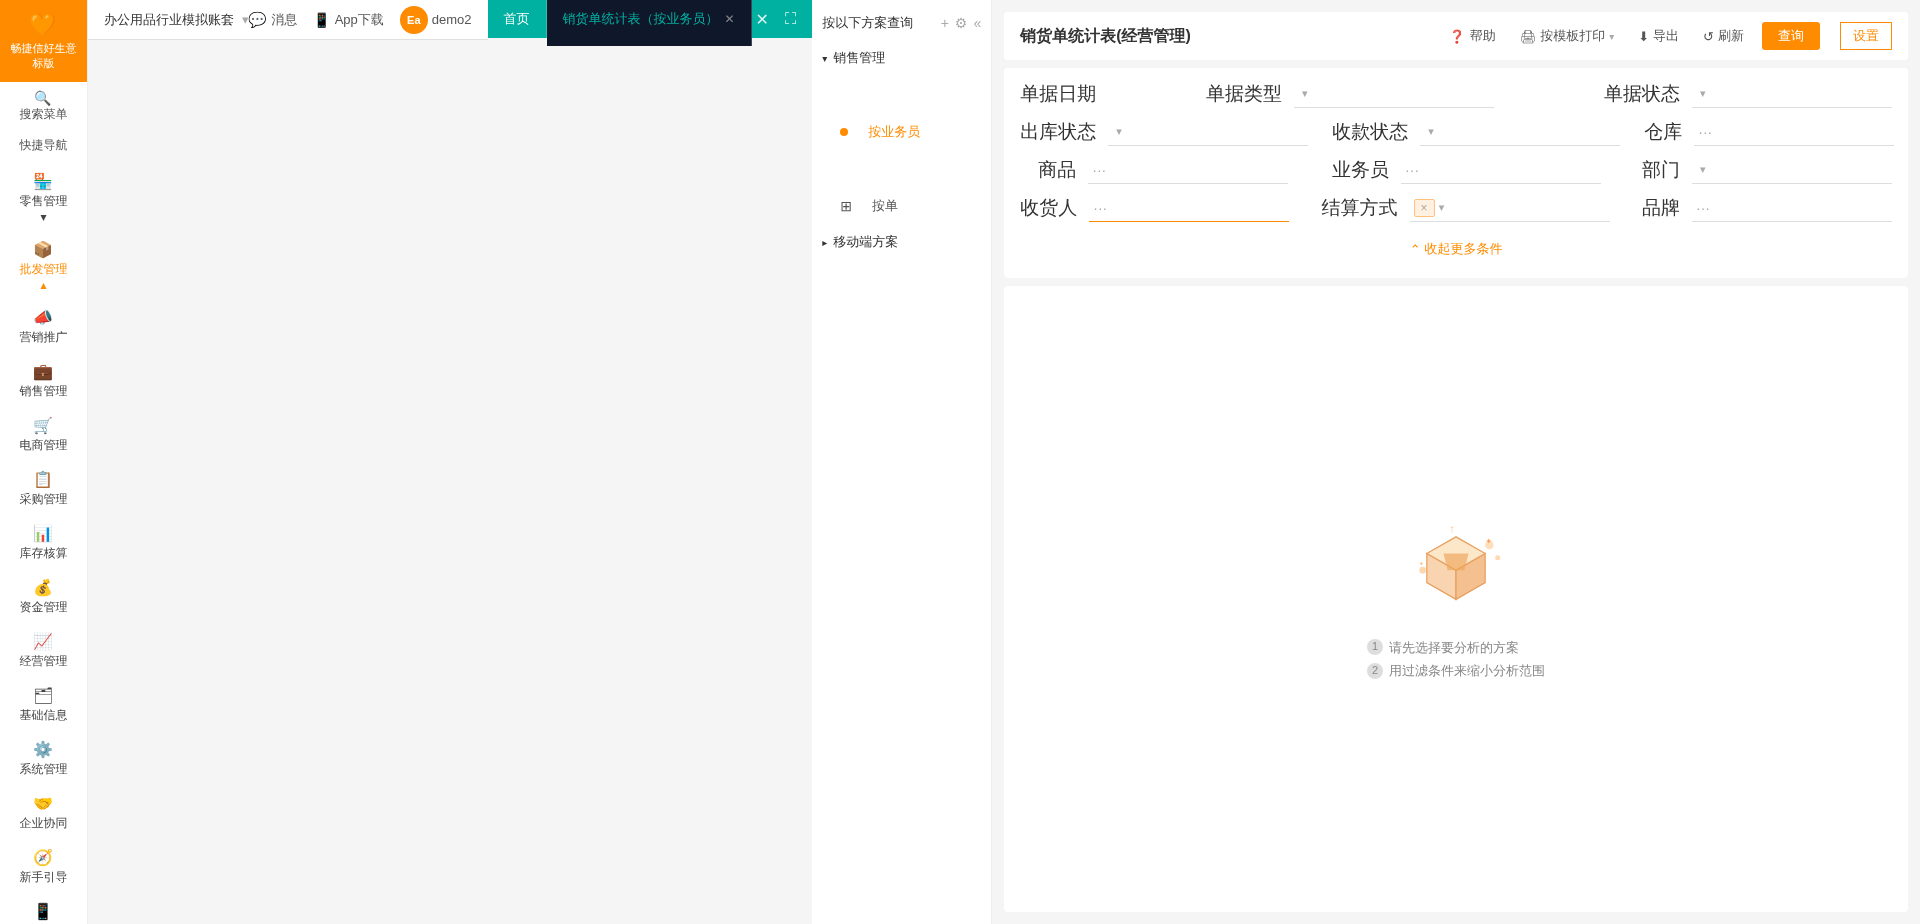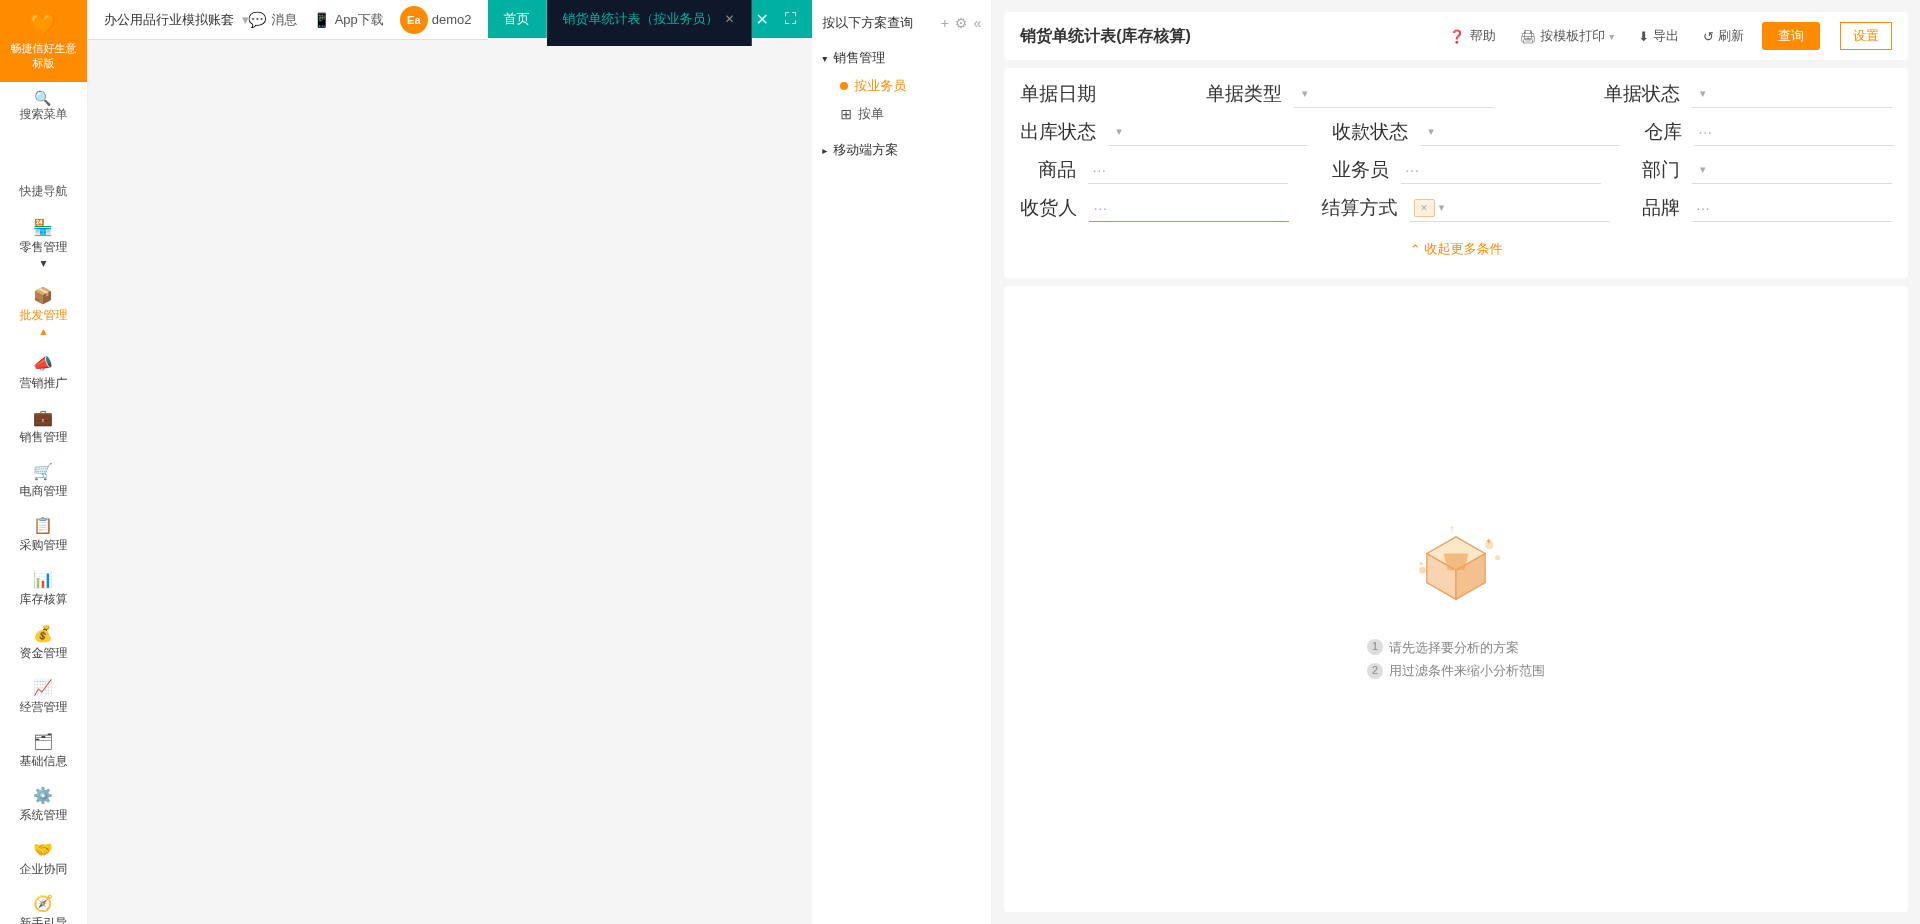--- a/index.html
+++ b/index.html
@@ -559,7 +559,7 @@
     <div id="right-panel">
 
       <div class="page-header">
-        <span class="page-title">销货单统计表(库存核算)</span>
+        <span class="page-title">销货单统计表(经营管理)</span>
         <div class="page-actions">
           <div class="action-btn">
             <span>❓</span>

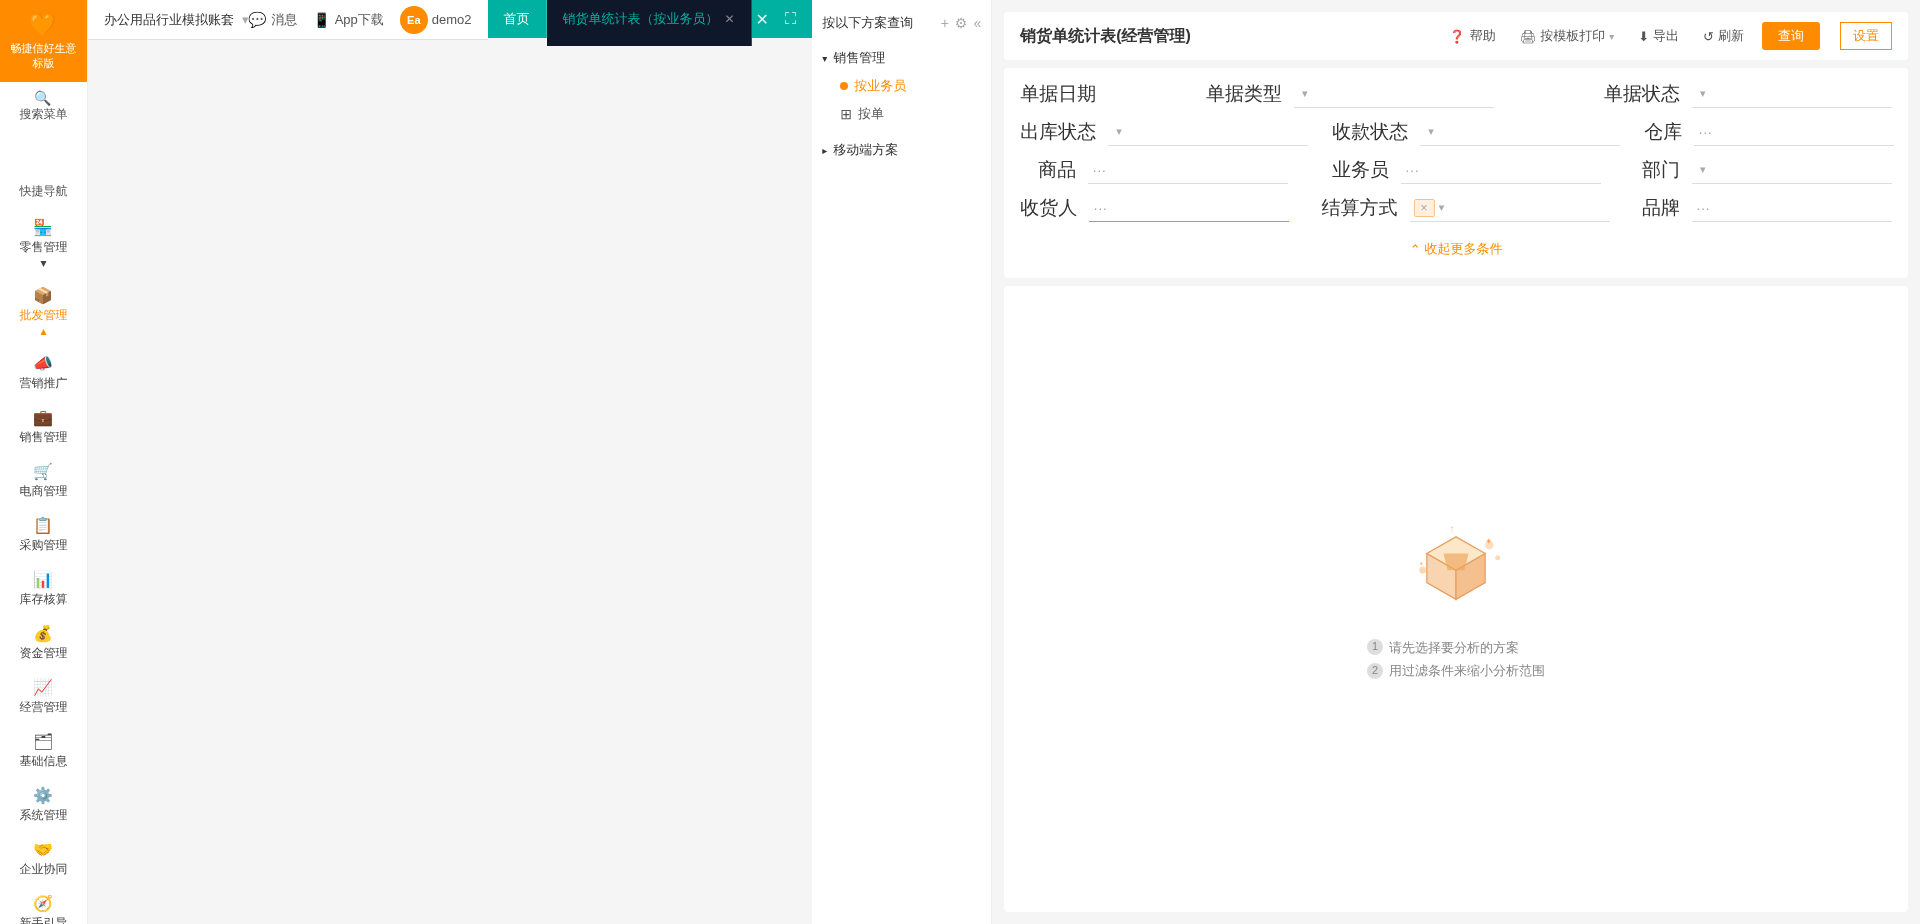--- a/index.html
+++ b/index.html
@@ -211,7 +211,8 @@
       font-size: 13px;
       color: #555;
       cursor: pointer;
-      gap: 6px;
+      gap: 20px;
+      margin-top: 46px;
     }
     .left-panel-child.active {
       color: #ff8c00;

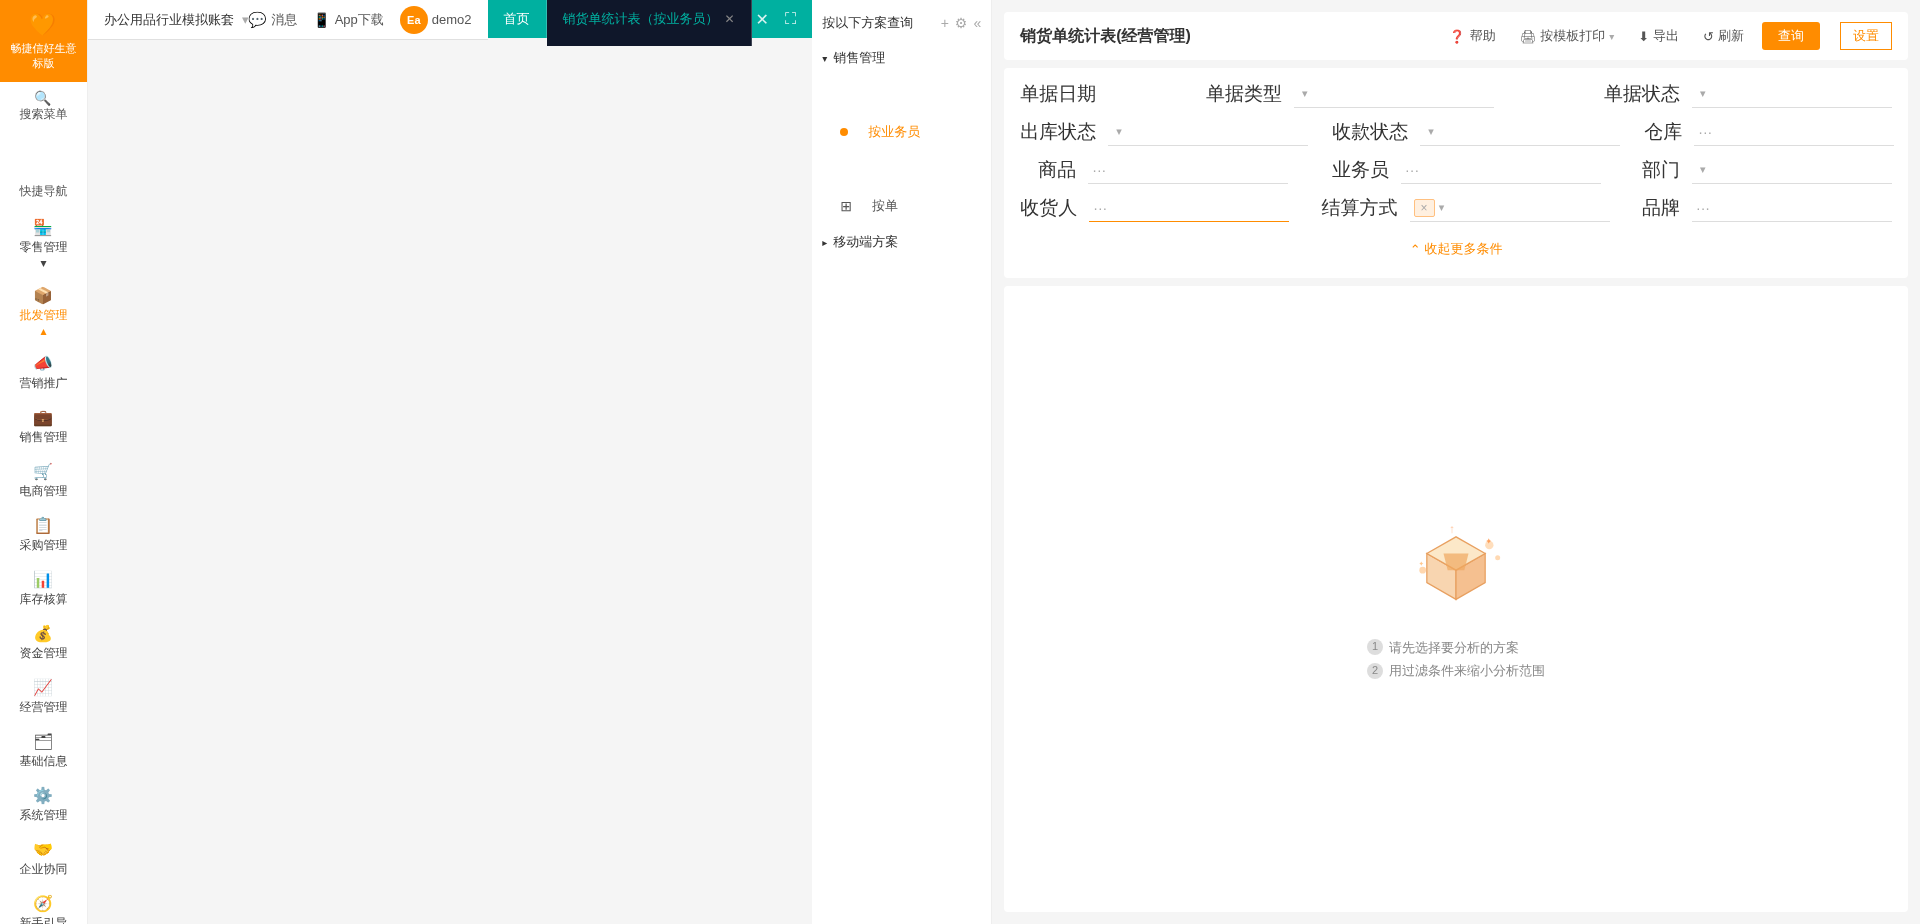--- a/index.html
+++ b/index.html
@@ -44,7 +44,6 @@
       text-align: center;
       cursor: pointer;
       width: 100%;
-      margin-top: 46px;
     }
     .sidebar-divider { height: 1px; background: #f0f0f0; width: 70%; margin: 2px auto; }
     .sidebar-item {

